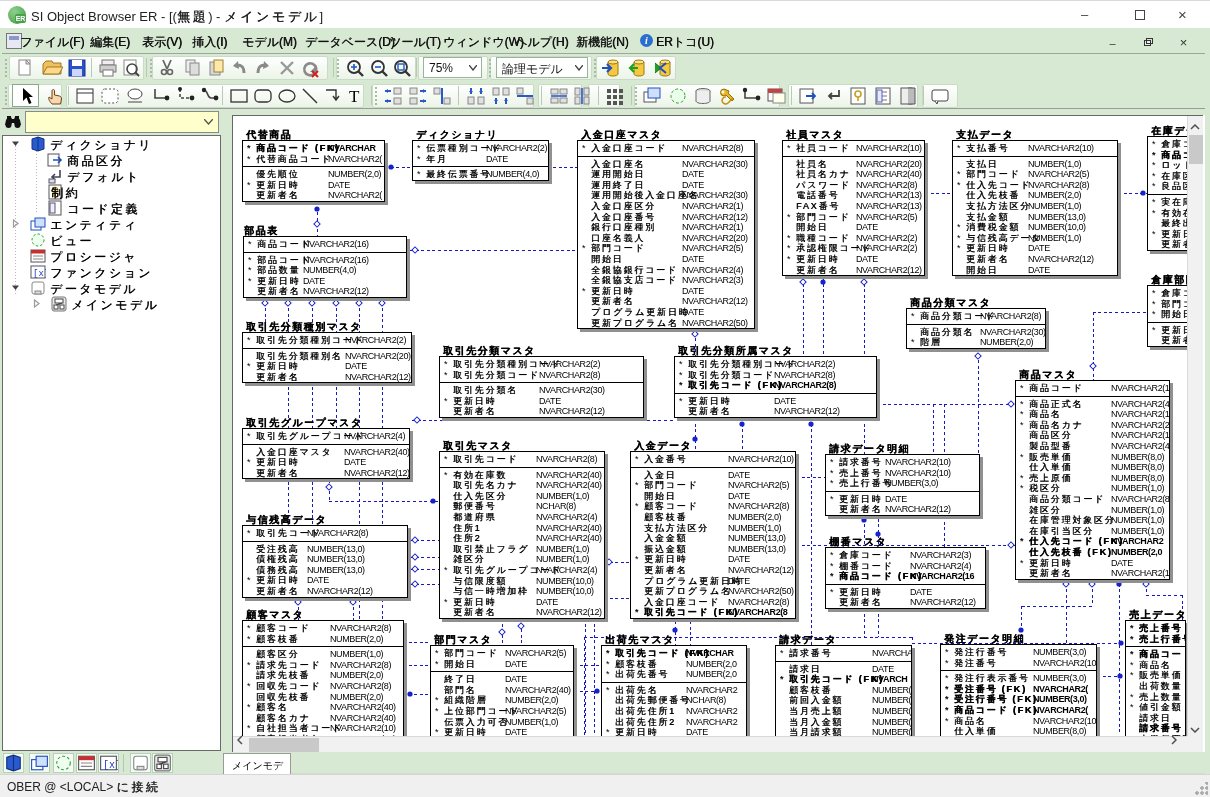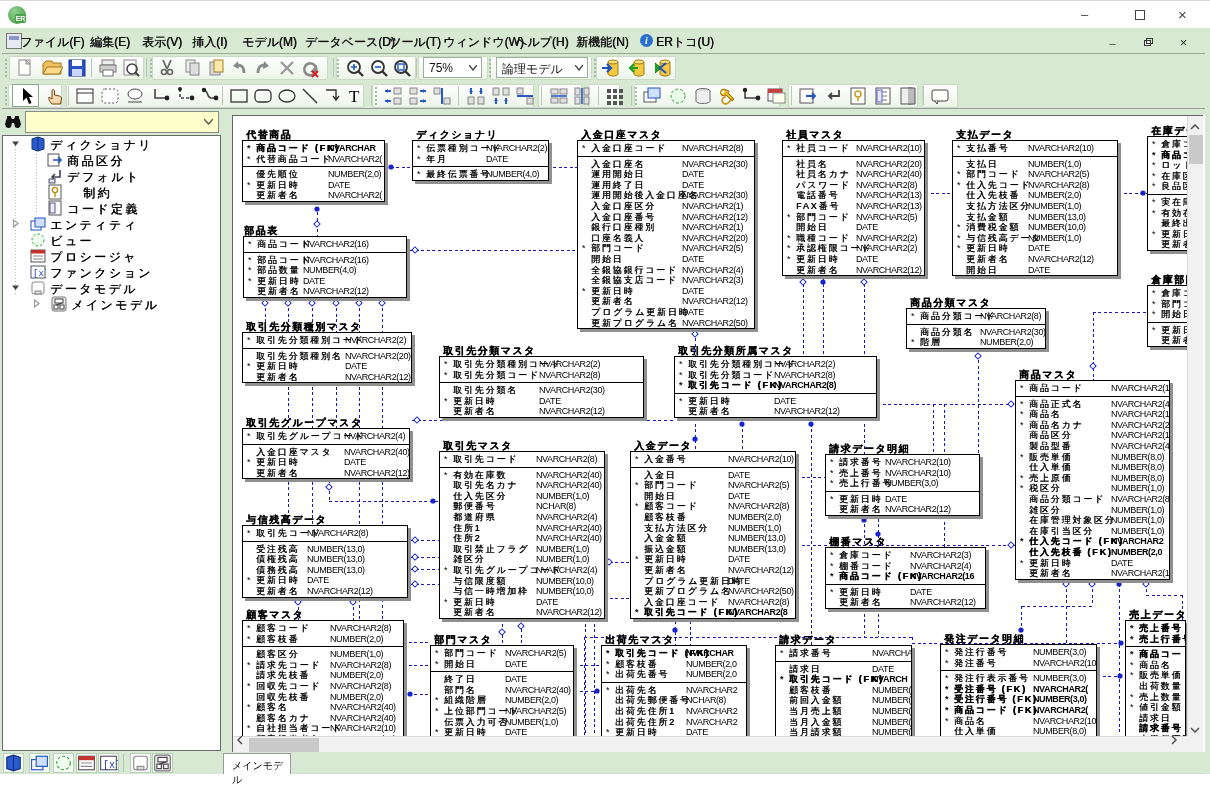--- a/index.html
+++ b/index.html
@@ -83,6 +83,7 @@
       <span id="appico">
         <i>ER</i>
       </span>
+      <span class="txt">SI Object Browser ER - [(<span class="j">無題</span>) - <span class="j">メインモデル</span>]</span>
 <span class="wbtn" style="left:1062px">–</span>
       <span class="wbtn" style="left:1117px"><span style="display:inline-block;width:10px;height:10px;border:1px solid #444;vertical-align:-1px"></span></span>
       <span class="wbtn" style="left:1160px;font-size:15px">×</span>

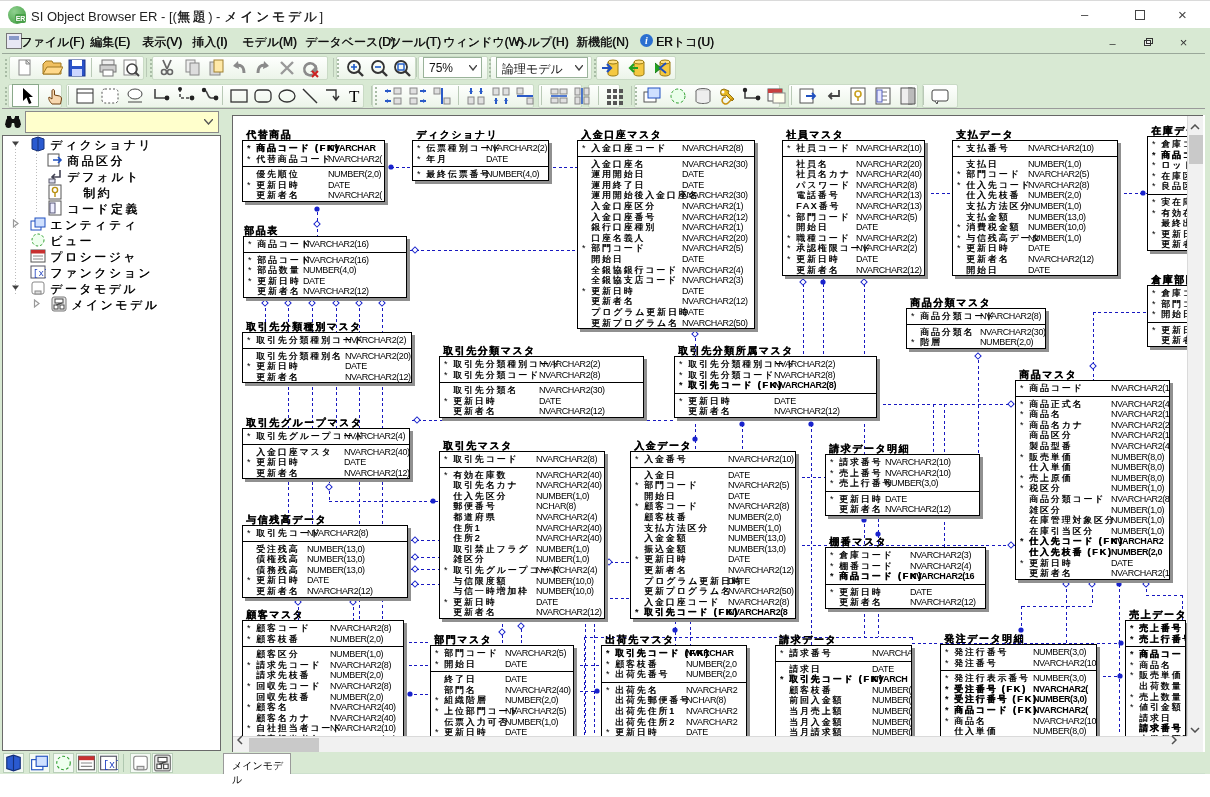--- a/index.html
+++ b/index.html
@@ -441,7 +441,7 @@
             <circle cx="8" cy="6" r="2.6" fill="none" stroke="#b89010" stroke-width="1.4"></circle>
             <path d="M8 9v4" stroke="#b89010" stroke-width="1.4"></path>
           </svg></span>
-        <span class="ti" style="left:80px;top:49px"><span class="j">制約</span></span>
+        <span class="ti" style="left:48px;top:49px"><span class="j">制約</span></span>
         <span class="tico" style="left:44px;top:64px"><svg viewBox="0 0 16 16">
             <rect x="2" y="1" width="12" height="14" fill="#fff" stroke="#555"></rect>
             <path d="M4 4h4M4 7h4M4 10h4" stroke="#777"></path>

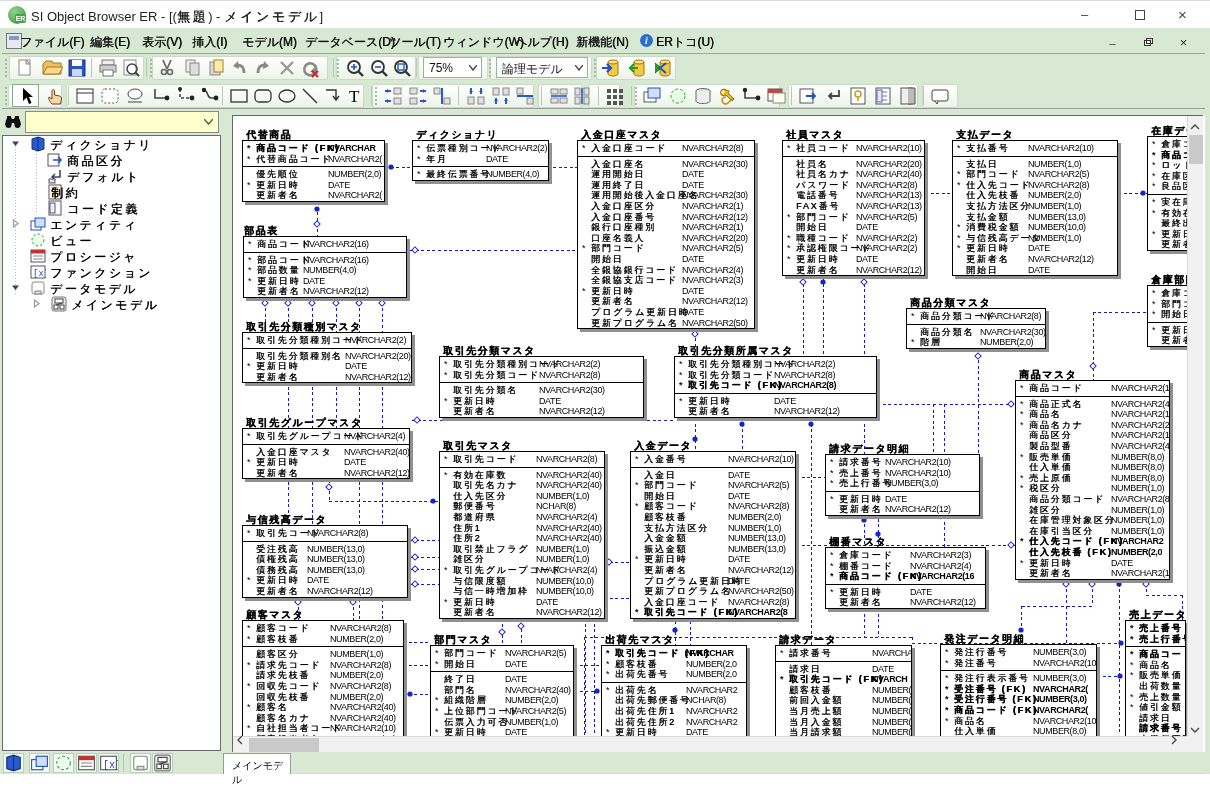--- a/index.html
+++ b/index.html
@@ -1811,6 +1811,10 @@
         </svg></span>
       <span style="position:absolute;left:123px;top:2px;width:1px;height:18px;background:#b0c8b0"></span>
     </div>
+<div id="sbar">
+      <span class="tx">OBER @ &lt;LOCAL&gt; <span class="j">に接続</span></span>
+      <span id="grip2"></span>
+    </div>
 <div class="edge" style="left:0;top:28px;width:2px;height:746px"></div>
     <div class="edge" style="left:222px;top:109px;width:10px;height:643px"></div>
     <div class="edge" style="left:232px;top:109px;width:978px;height:6px;z-index:1"></div>

